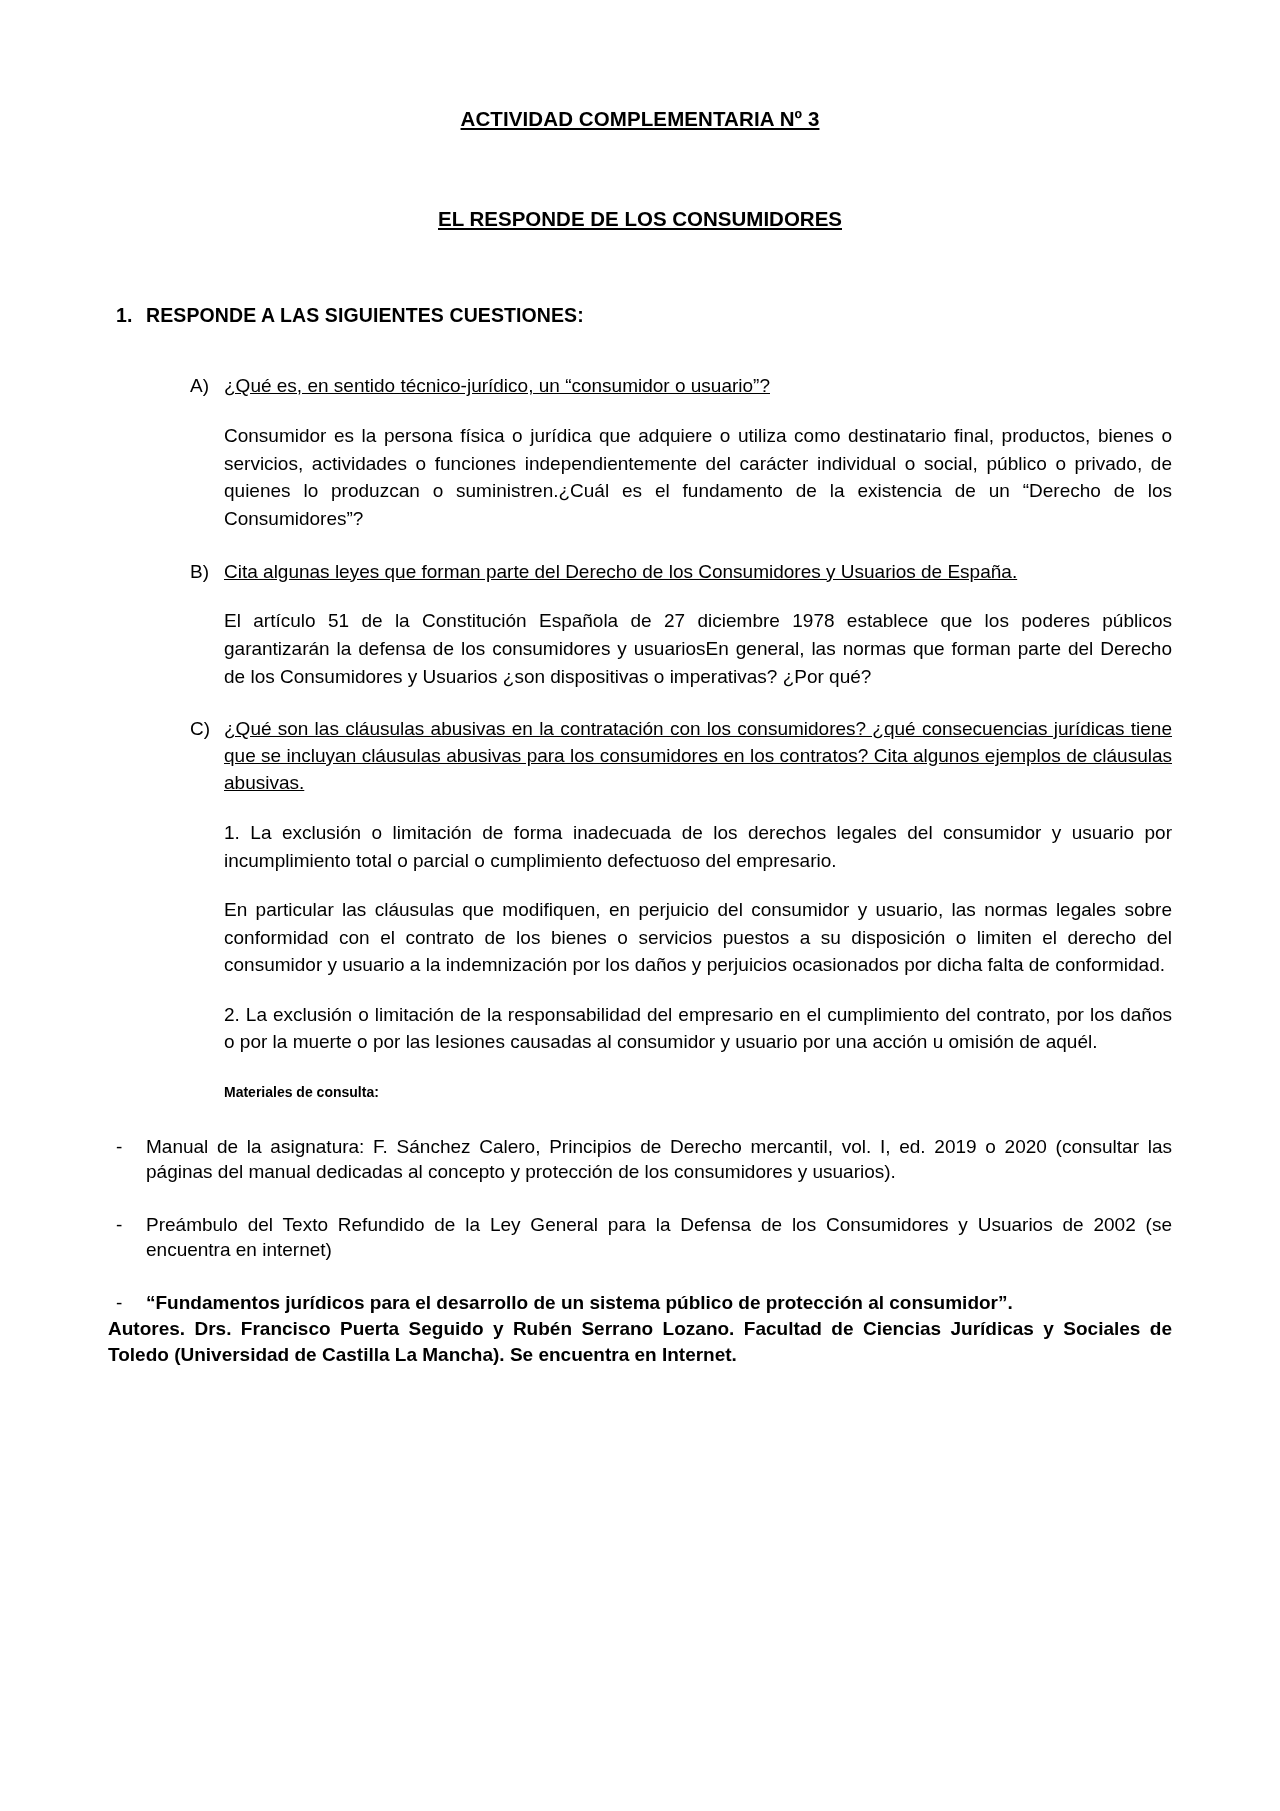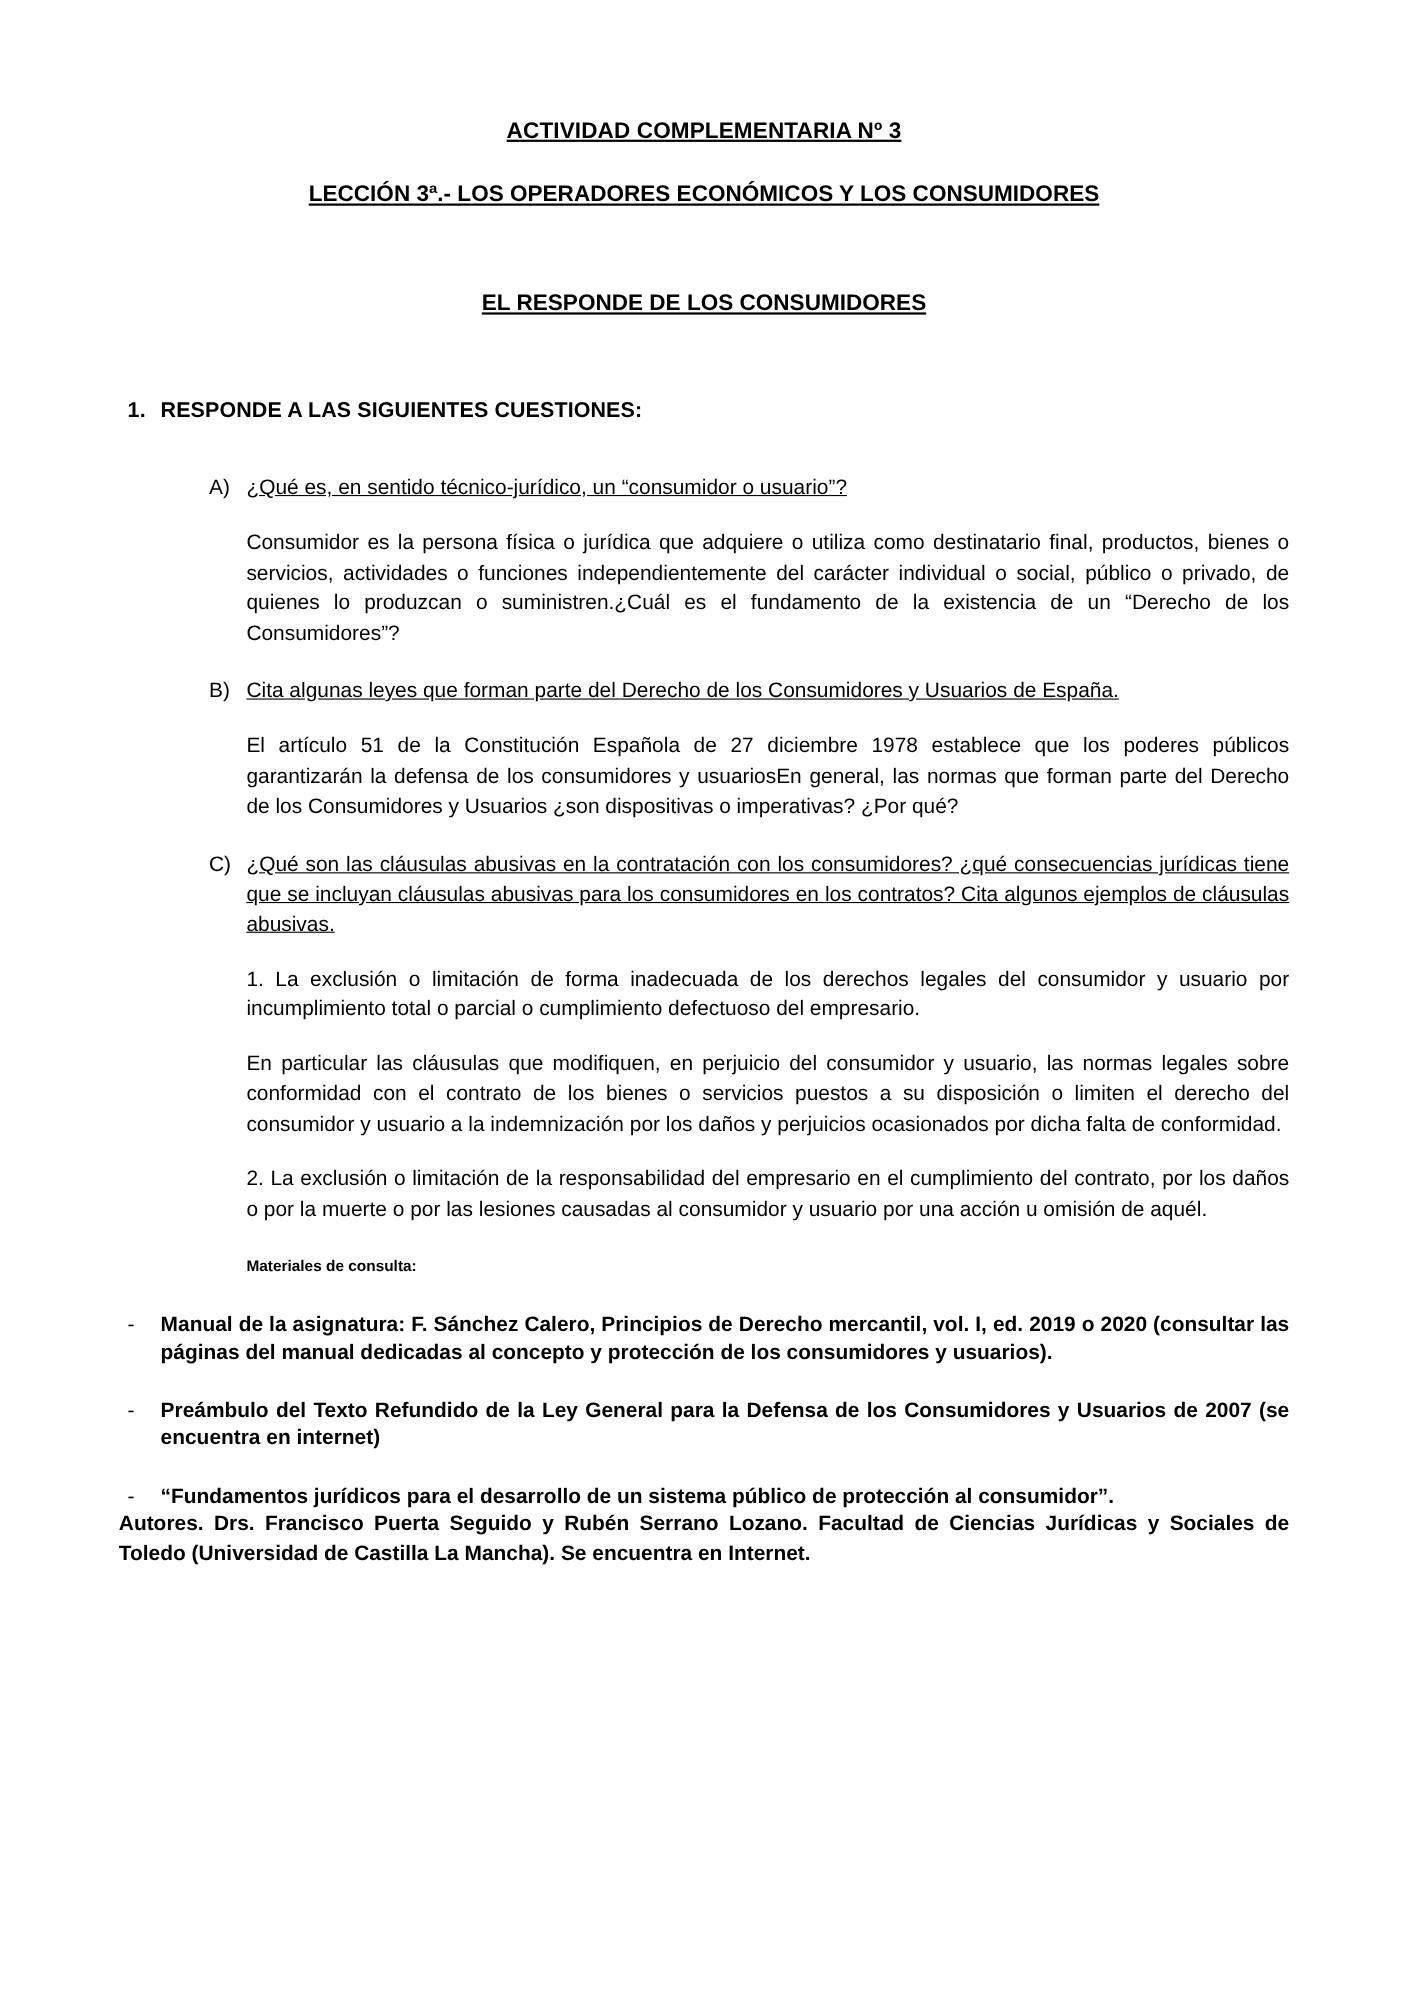--- a/index.html
+++ b/index.html
@@ -168,7 +168,6 @@
 
   <h1 class="doc-title"><span class="u">ACTIVIDAD COMPLEMENTARIA Nº 3</span></h1>
 
-  <h2 class="doc-subtitle"><span class="u">LECCIÓN 3ª.- LOS OPERADORES ECONÓMICOS Y LOS CONSUMIDORES</span></h2>
 
   <h3 class="doc-heading3"><span class="u">EL RESPONDE DE LOS CONSUMIDORES</span></h3>
 

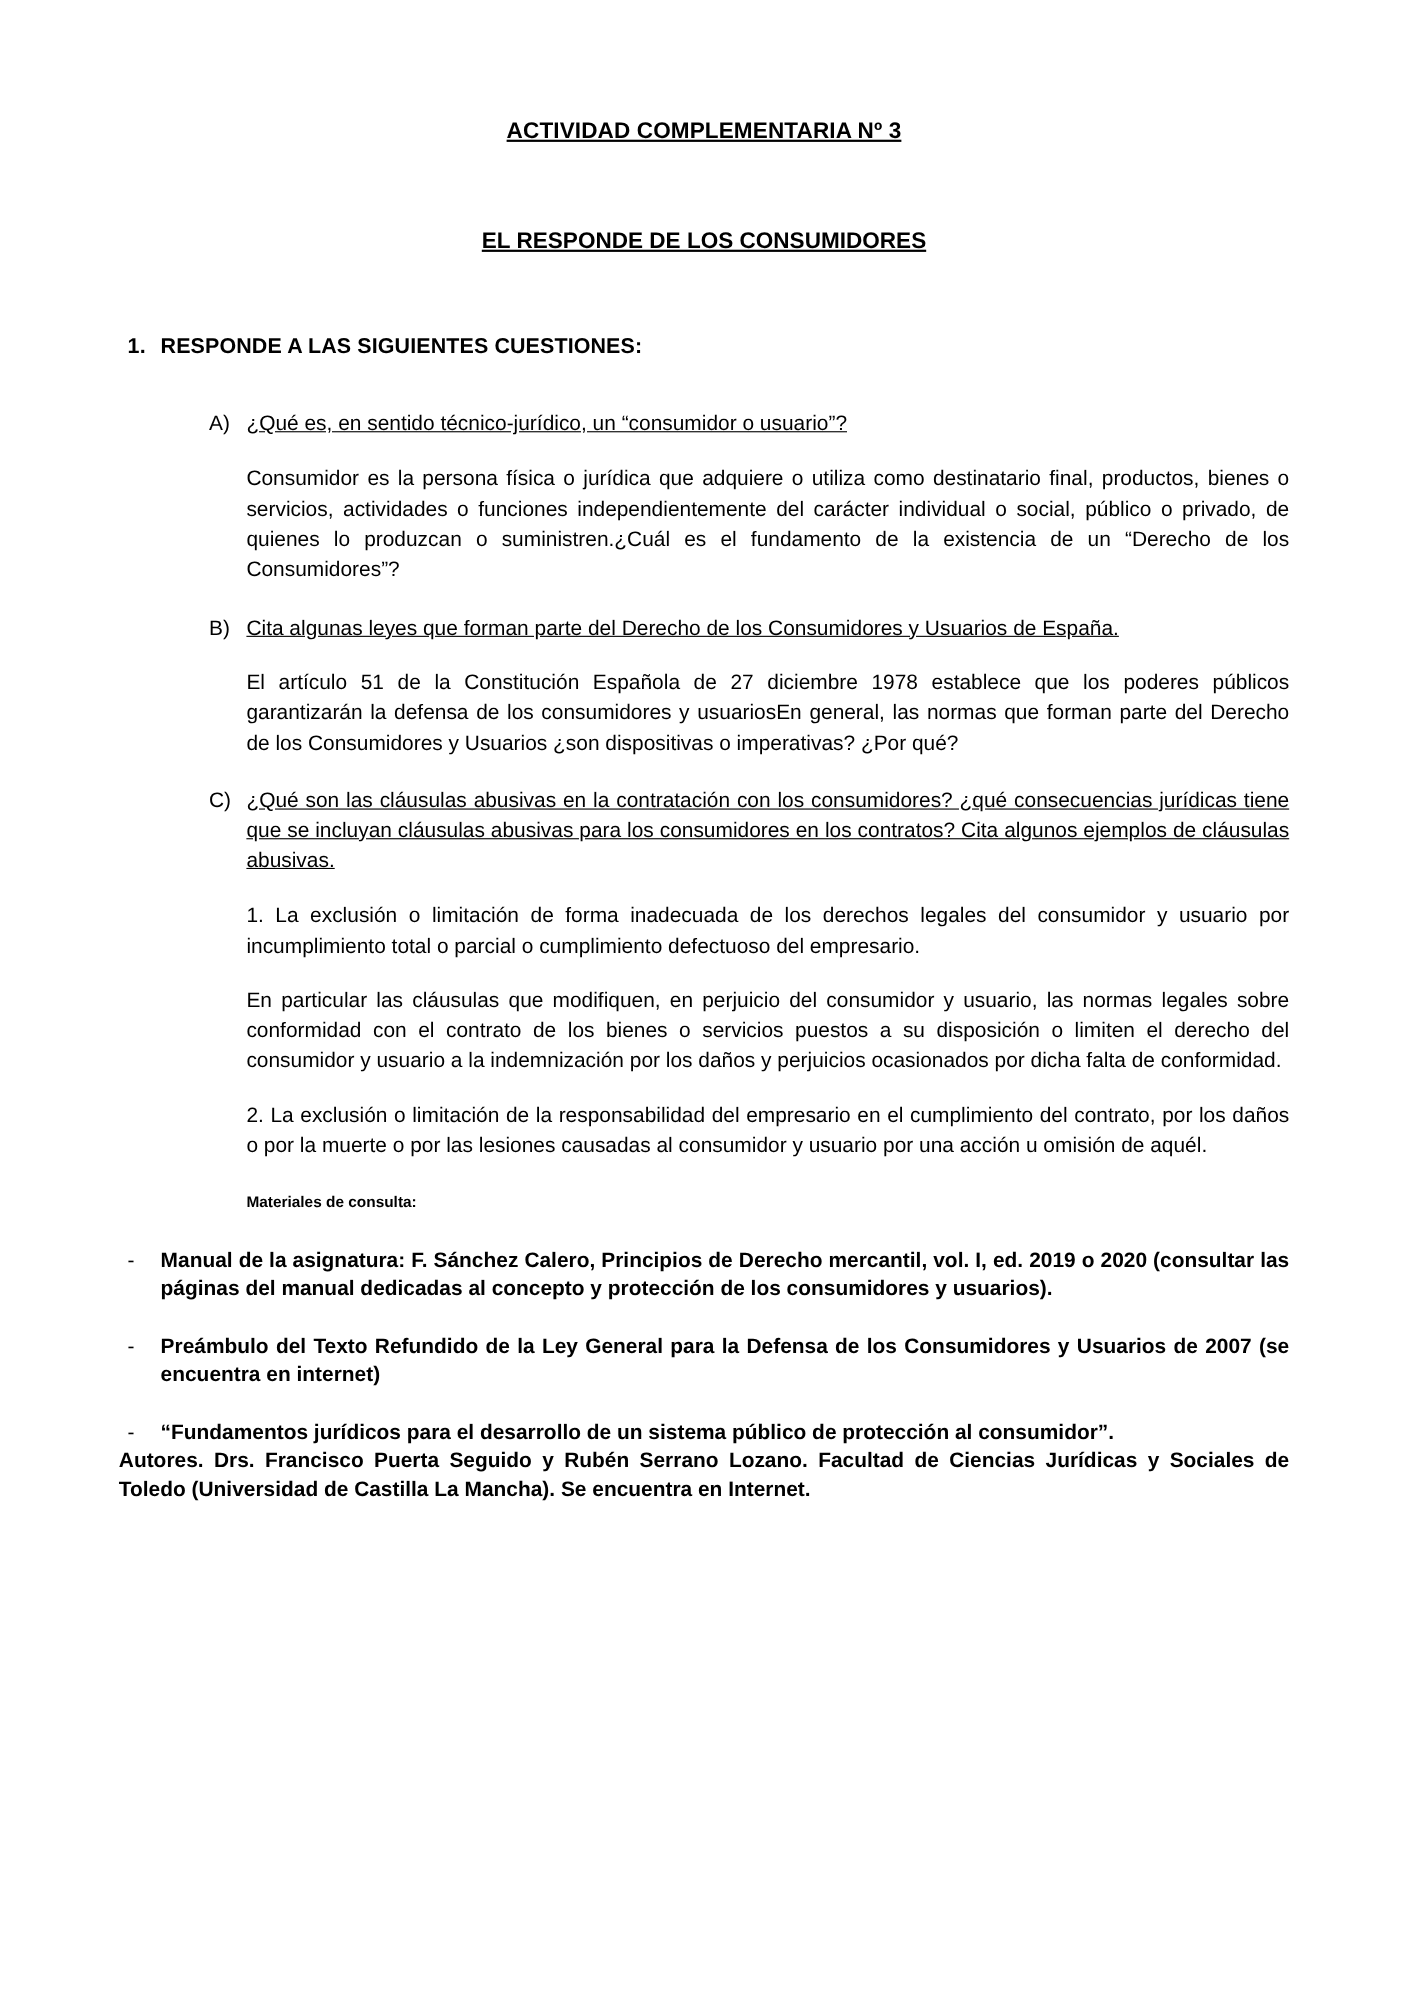--- a/index.html
+++ b/index.html
@@ -144,7 +144,7 @@
     flex: 1;
     text-align: justify;
     text-justify: inter-word;
-    font-weight: bold;
+    font-weight: normal;
   }
   .dash-item .dash-text.mixed {
     font-weight: normal;

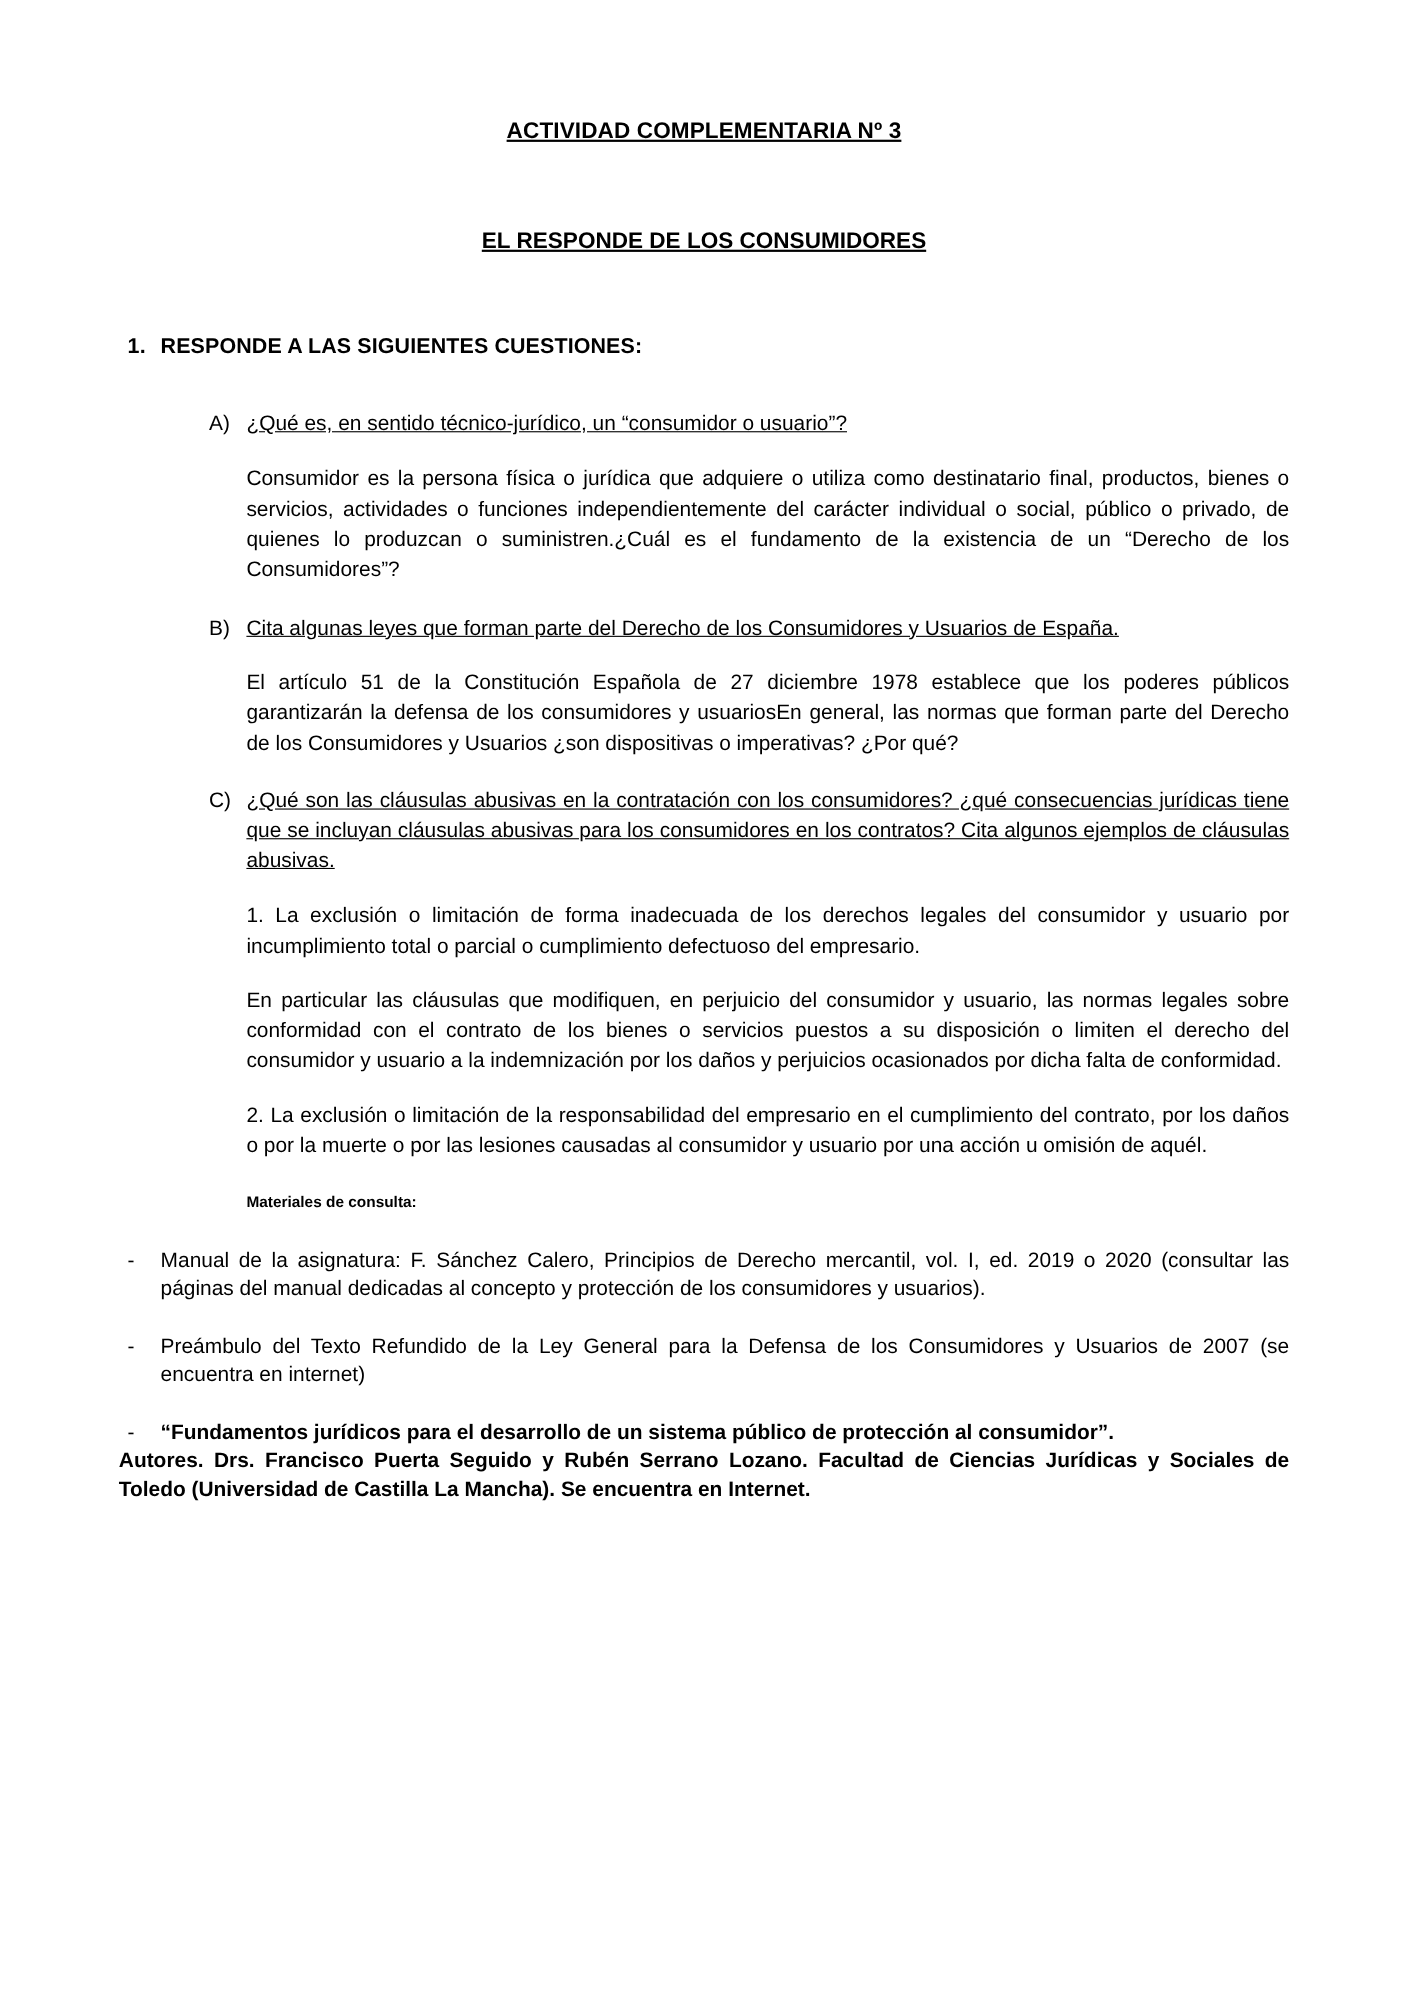--- a/index.html
+++ b/index.html
@@ -211,7 +211,7 @@
 
     <div class="dash-item">
       <div class="dash">-</div>
-      <div class="dash-text">Preámbulo del Texto Refundido de la Ley General para la Defensa de los Consumidores y Usuarios de 2007 (se encuentra en internet)</div>
+      <div class="dash-text">Preámbulo del Texto Refundido de la Ley General para la Defensa de los Consumidores y Usuarios de 2002 (se encuentra en internet)</div>
     </div>
 
     <div class="dash-item">

